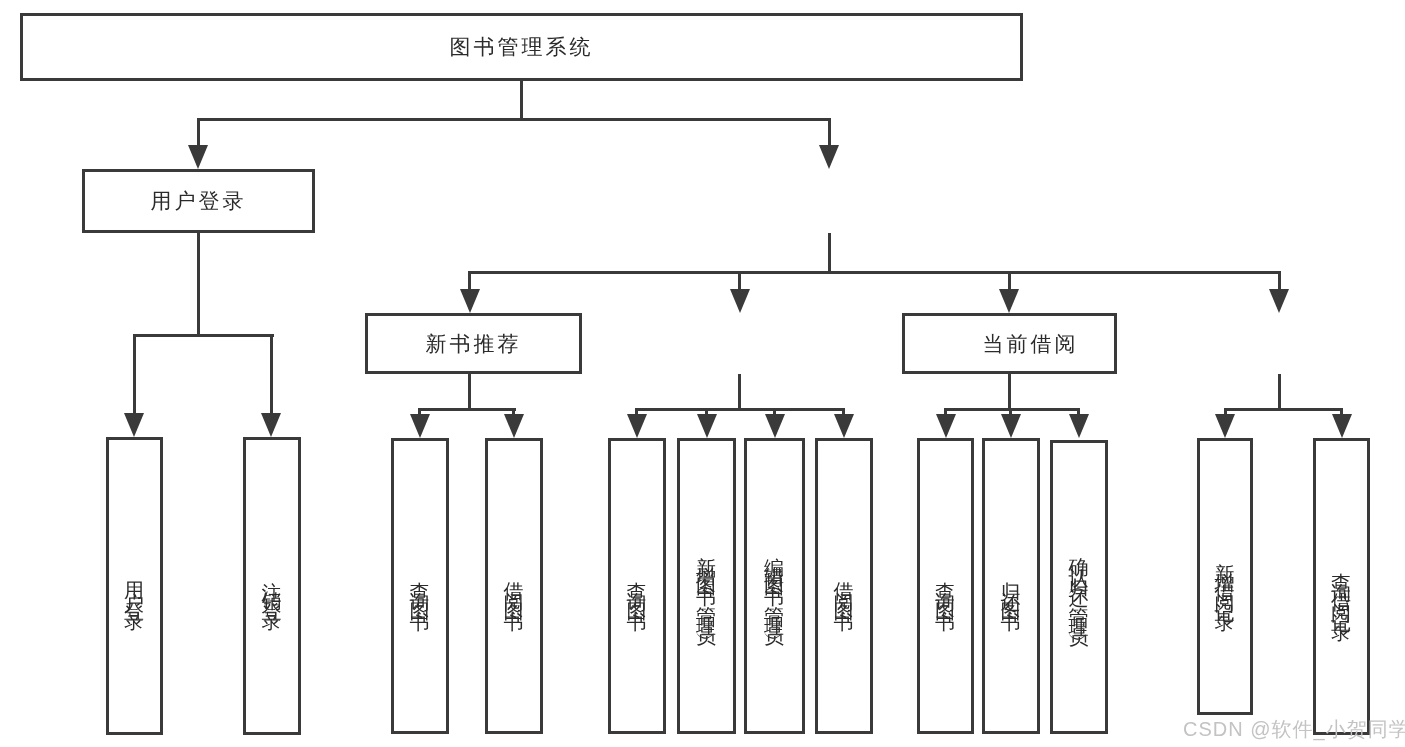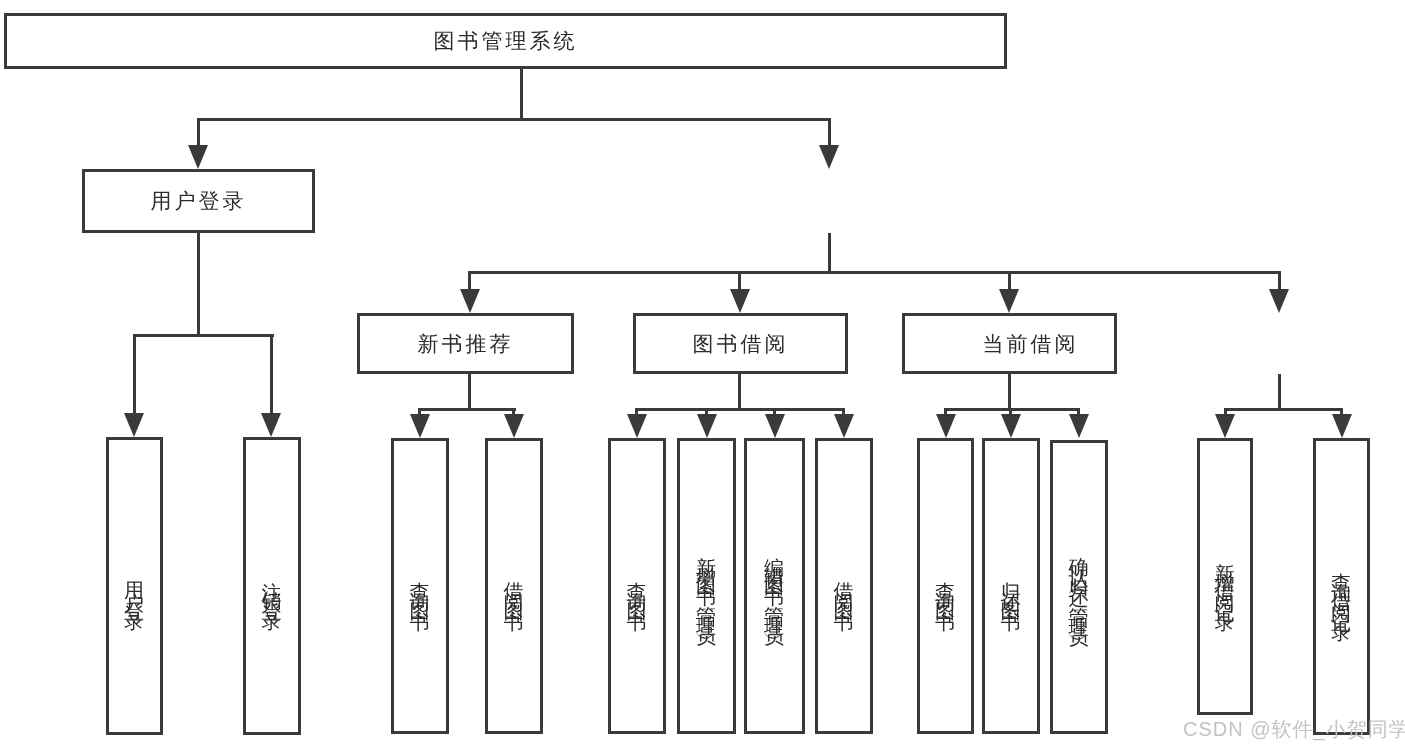--- a/index.html
+++ b/index.html
@@ -93,7 +93,7 @@
   <div class="cl" style="left:1340px;top:410px;width:3px;height:6px;"></div>
   <div class="arrow" style="left:1332px;top:414px;"></div>
 
-  <div class="box hbox" style="left:4px;top:13px;width:1003px;height:56px;">图书管理系统</div>
+  <div class="box hbox" style="left:20px;top:13px;width:1003px;height:68px;">图书管理系统</div>
 
   <div class="box hbox" style="left:82px;top:169px;width:233px;height:64px;">用户登录</div>
 

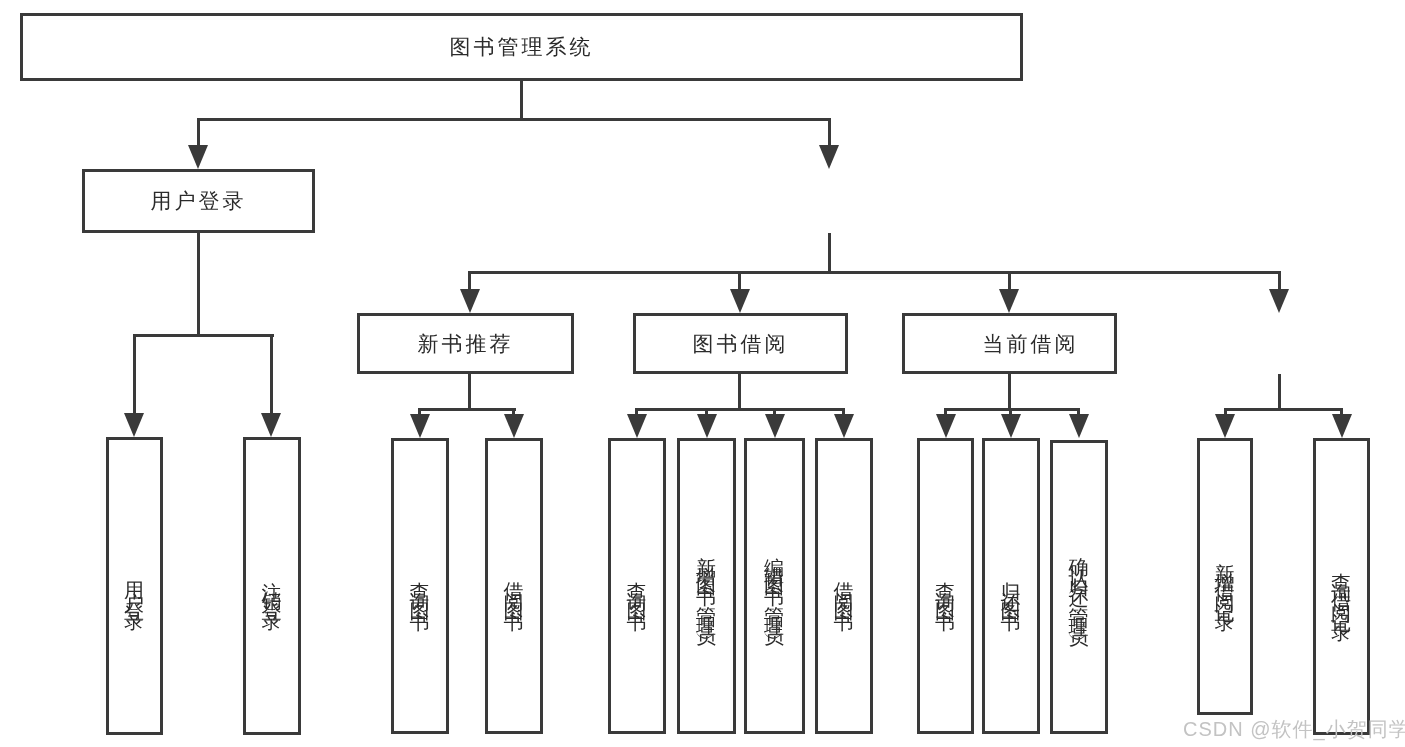--- a/index.html
+++ b/index.html
@@ -97,7 +97,7 @@
 
   <div class="box hbox" style="left:82px;top:169px;width:233px;height:64px;">用户登录</div>
 
-  <div class="box hbox" style="left:357px;top:313px;width:217px;height:61px;">新书推荐</div>
+  <div class="box hbox" style="left:365px;top:313px;width:217px;height:61px;">新书推荐</div>
   <div class="box hbox" style="left:633px;top:313px;width:215px;height:61px;">图书借阅</div>
   <div class="box hbox" style="left:902px;top:313px;width:215px;height:61px;padding-left:42px;">当前借阅</div>
 

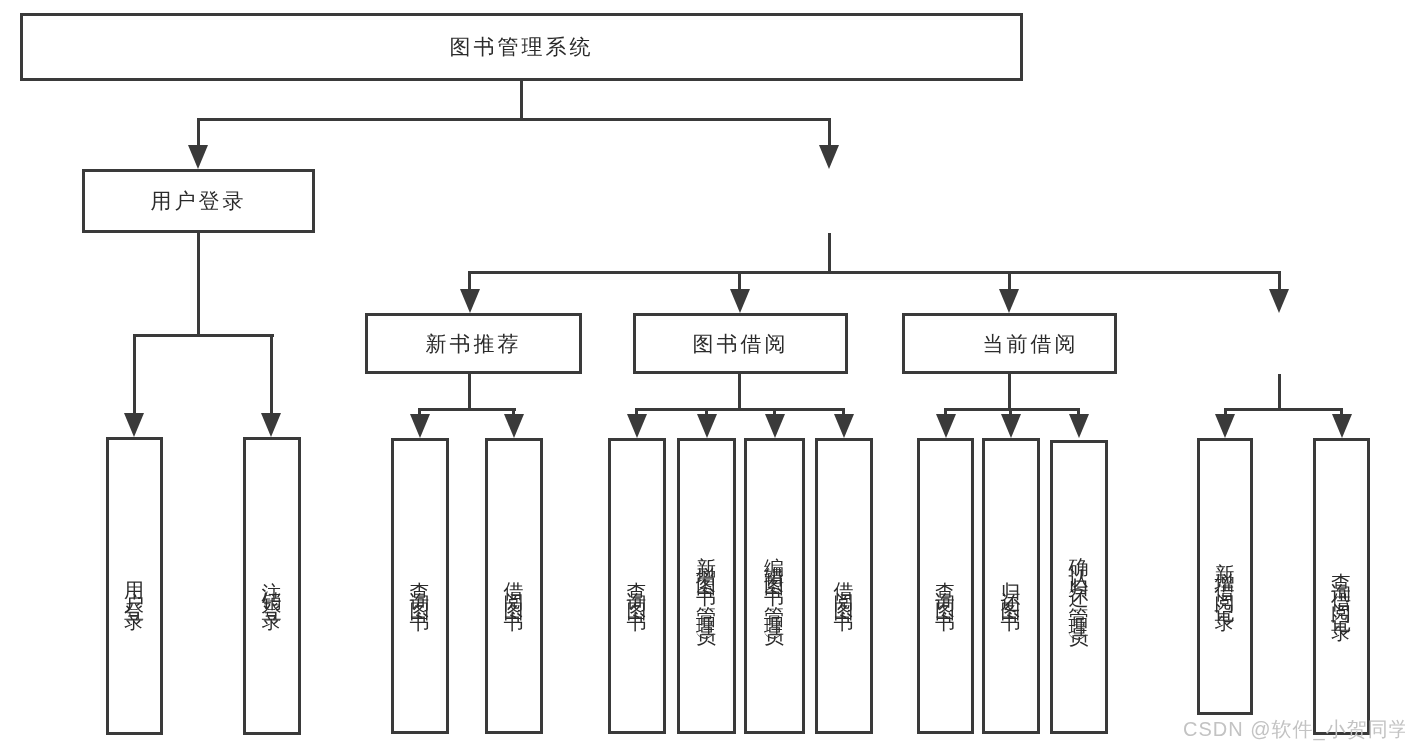--- a/index.html
+++ b/index.html
@@ -98,7 +98,6 @@
   <div class="box hbox" style="left:82px;top:169px;width:233px;height:64px;">用户登录</div>
 
   <div class="box hbox" style="left:365px;top:313px;width:217px;height:61px;">新书推荐</div>
-  <div class="box hbox" style="left:633px;top:313px;width:215px;height:61px;">图书借阅</div>
   <div class="box hbox" style="left:902px;top:313px;width:215px;height:61px;padding-left:42px;">当前借阅</div>
 
   <div class="box vbox" style="left:106px;top:437px;width:57px;height:298px;">

